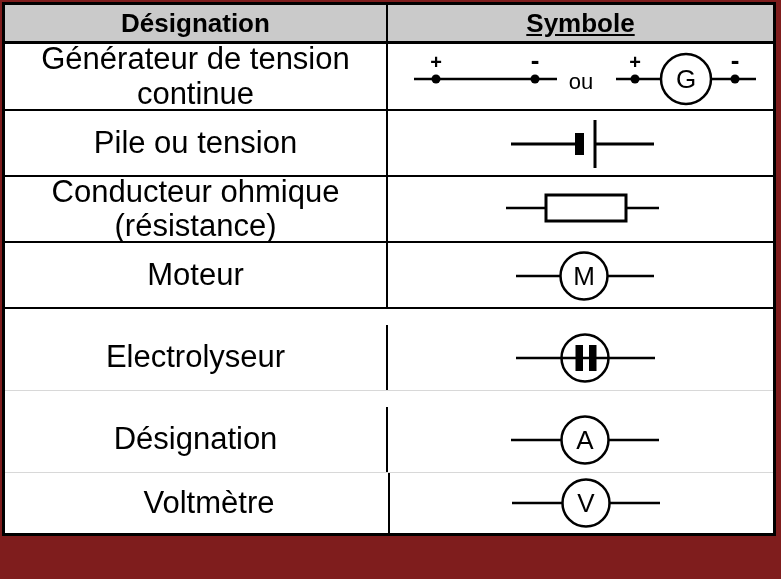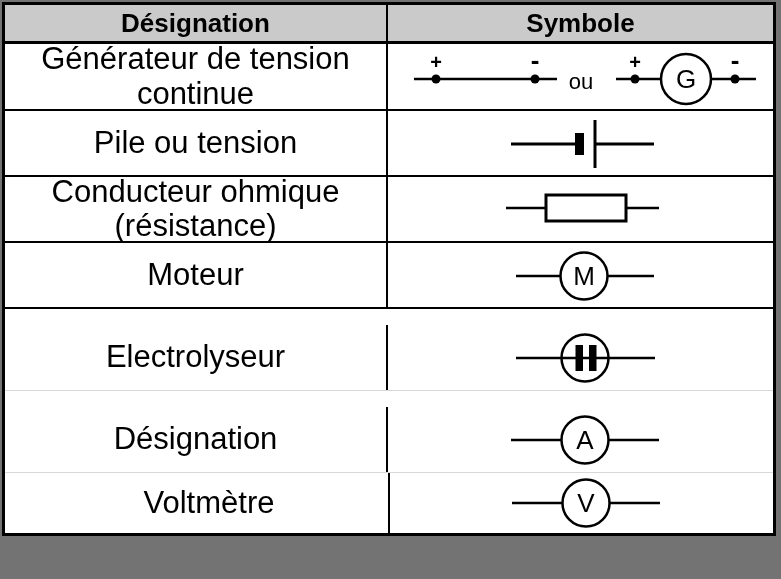--- a/index.html
+++ b/index.html
@@ -6,7 +6,7 @@
   .page{
     position:relative;
     width:781px;height:579px;
-    background:#737373;
+    background:#7f1d1d;
     font-family:"Liberation Sans","DejaVu Sans",sans-serif;
     color:#000;
   }

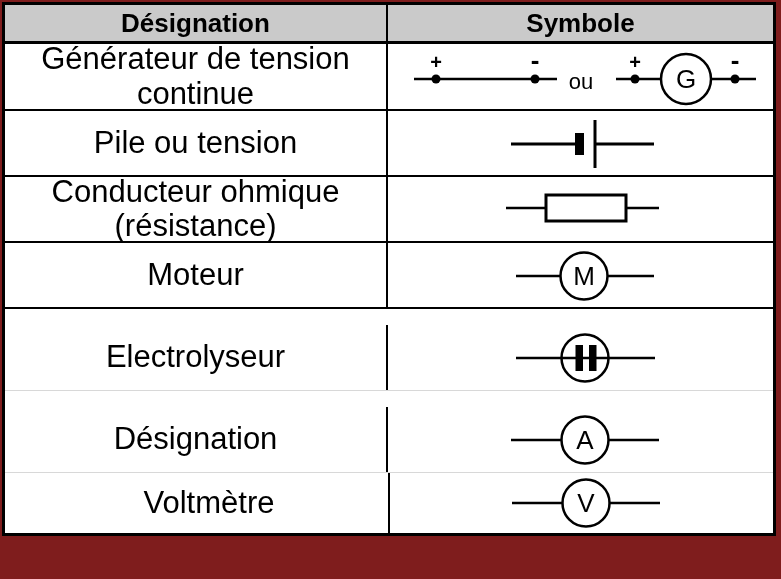--- a/index.html
+++ b/index.html
@@ -21,7 +21,7 @@
   .trow.last{border-bottom:none;padding-left:25px;}
   .cell{display:flex;align-items:center;justify-content:center;}
   .cell.left{width:383px;border-right:2px solid #000;box-sizing:border-box;}
-  .cell.right{flex:1;}
+  .cell.right{flex:1;text-decoration:underline;}
   .header-row{height:36px;background:#cacaca;border-bottom:3px solid #000;}
   .header-row .cell{font-weight:bold;font-size:26px;letter-spacing:0;}
   .r-std{height:64px;}

